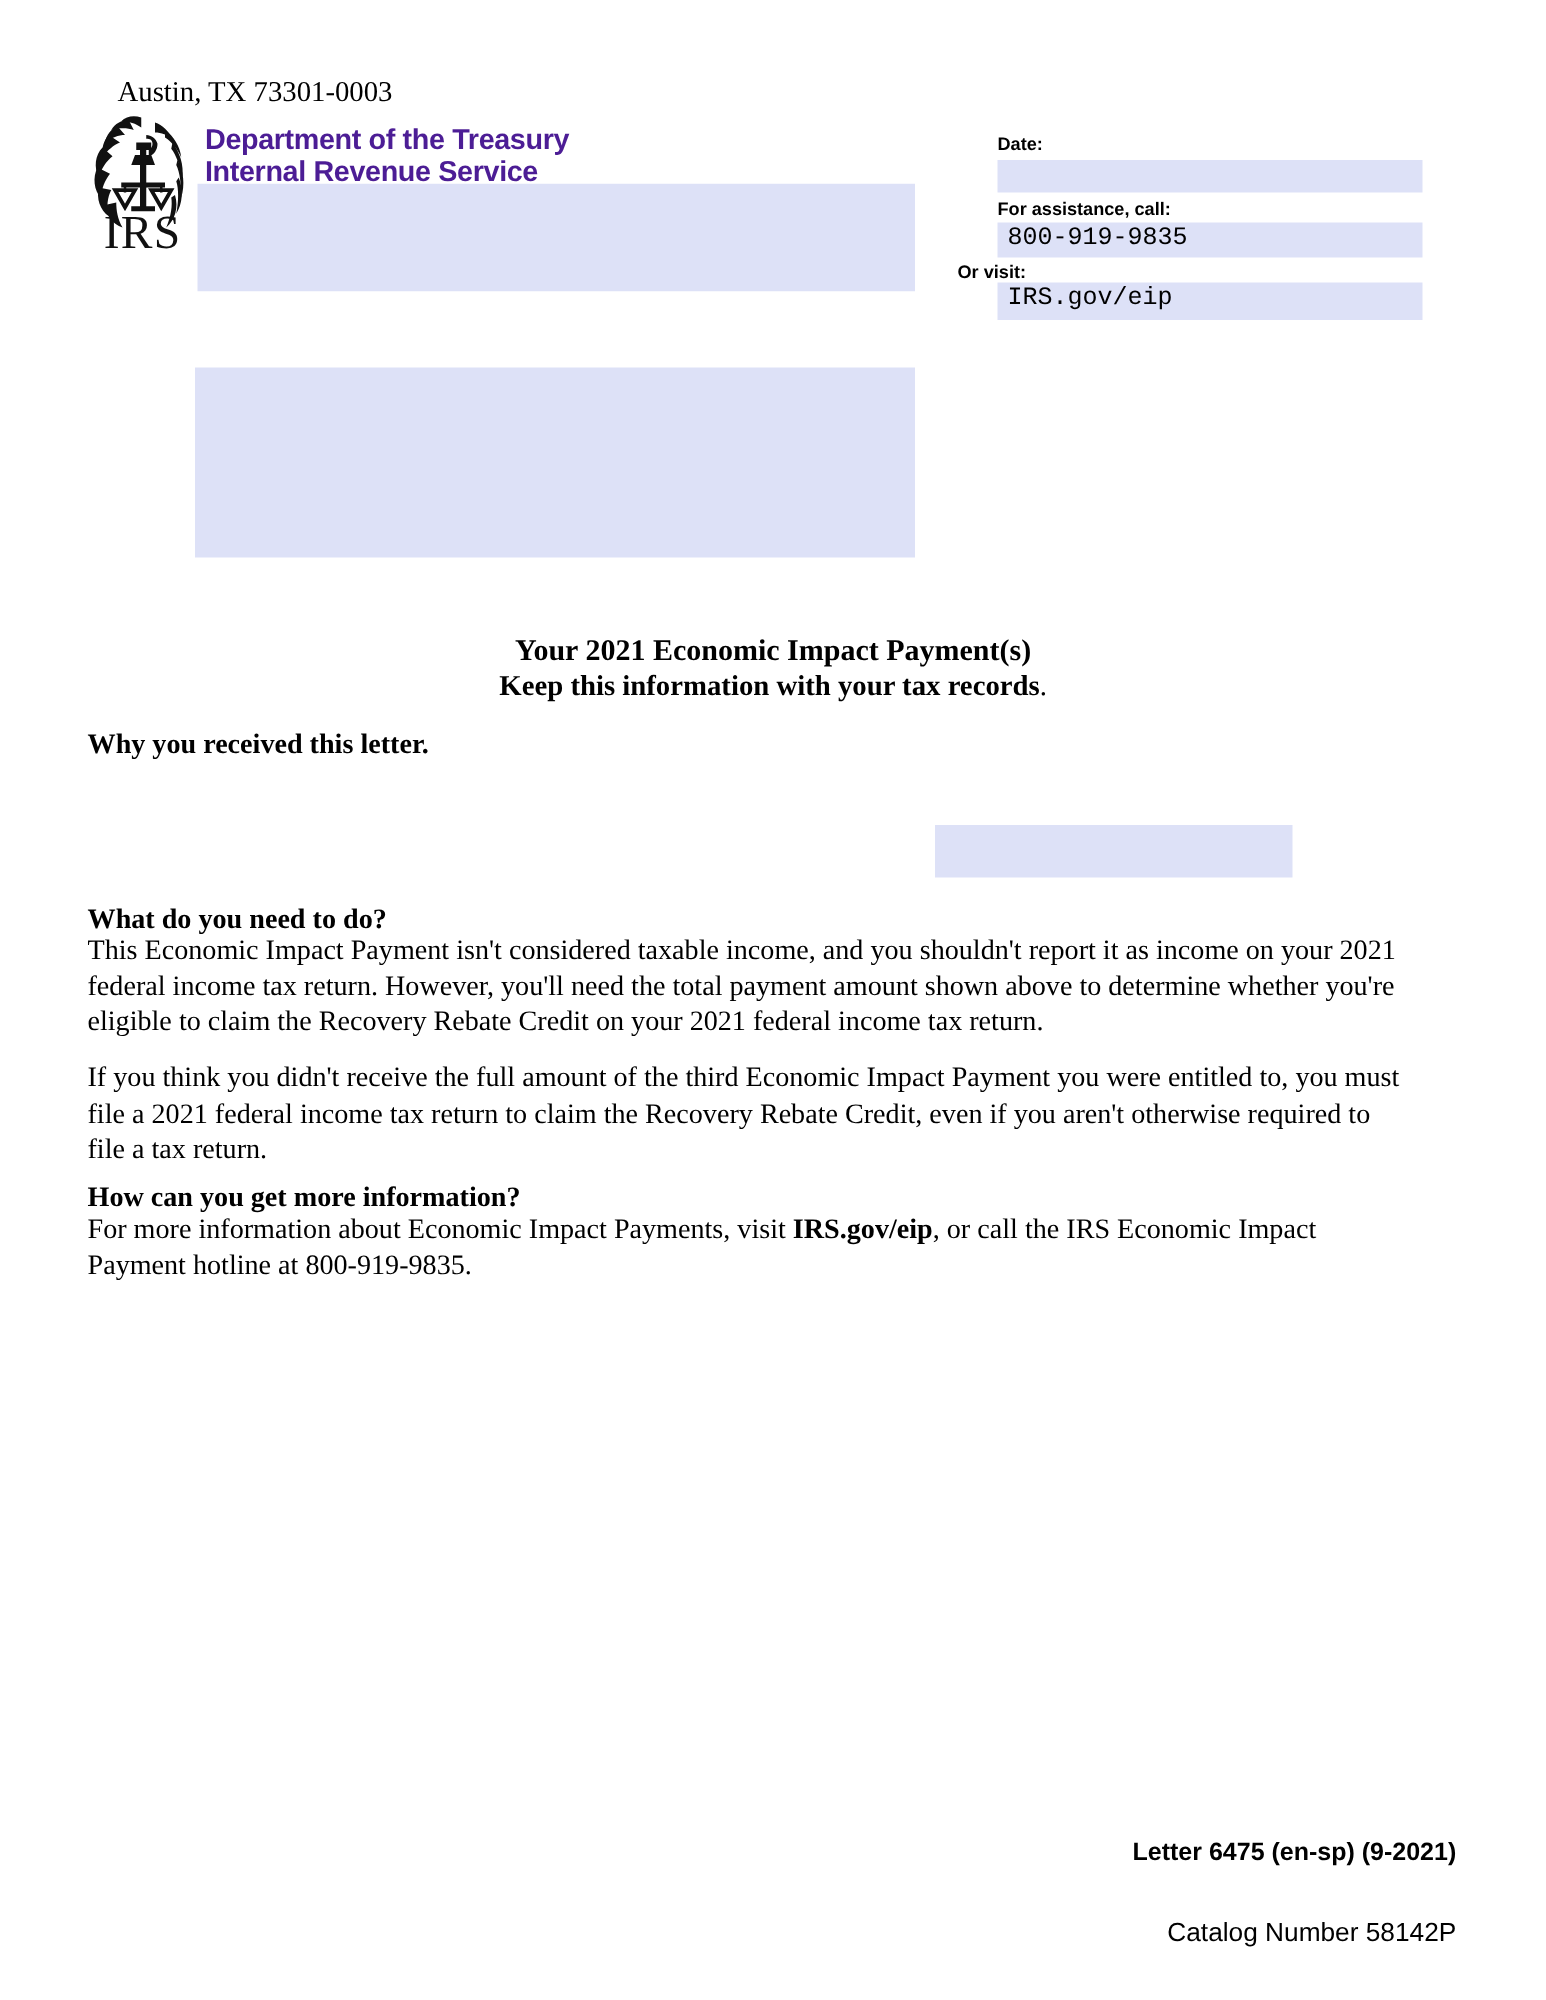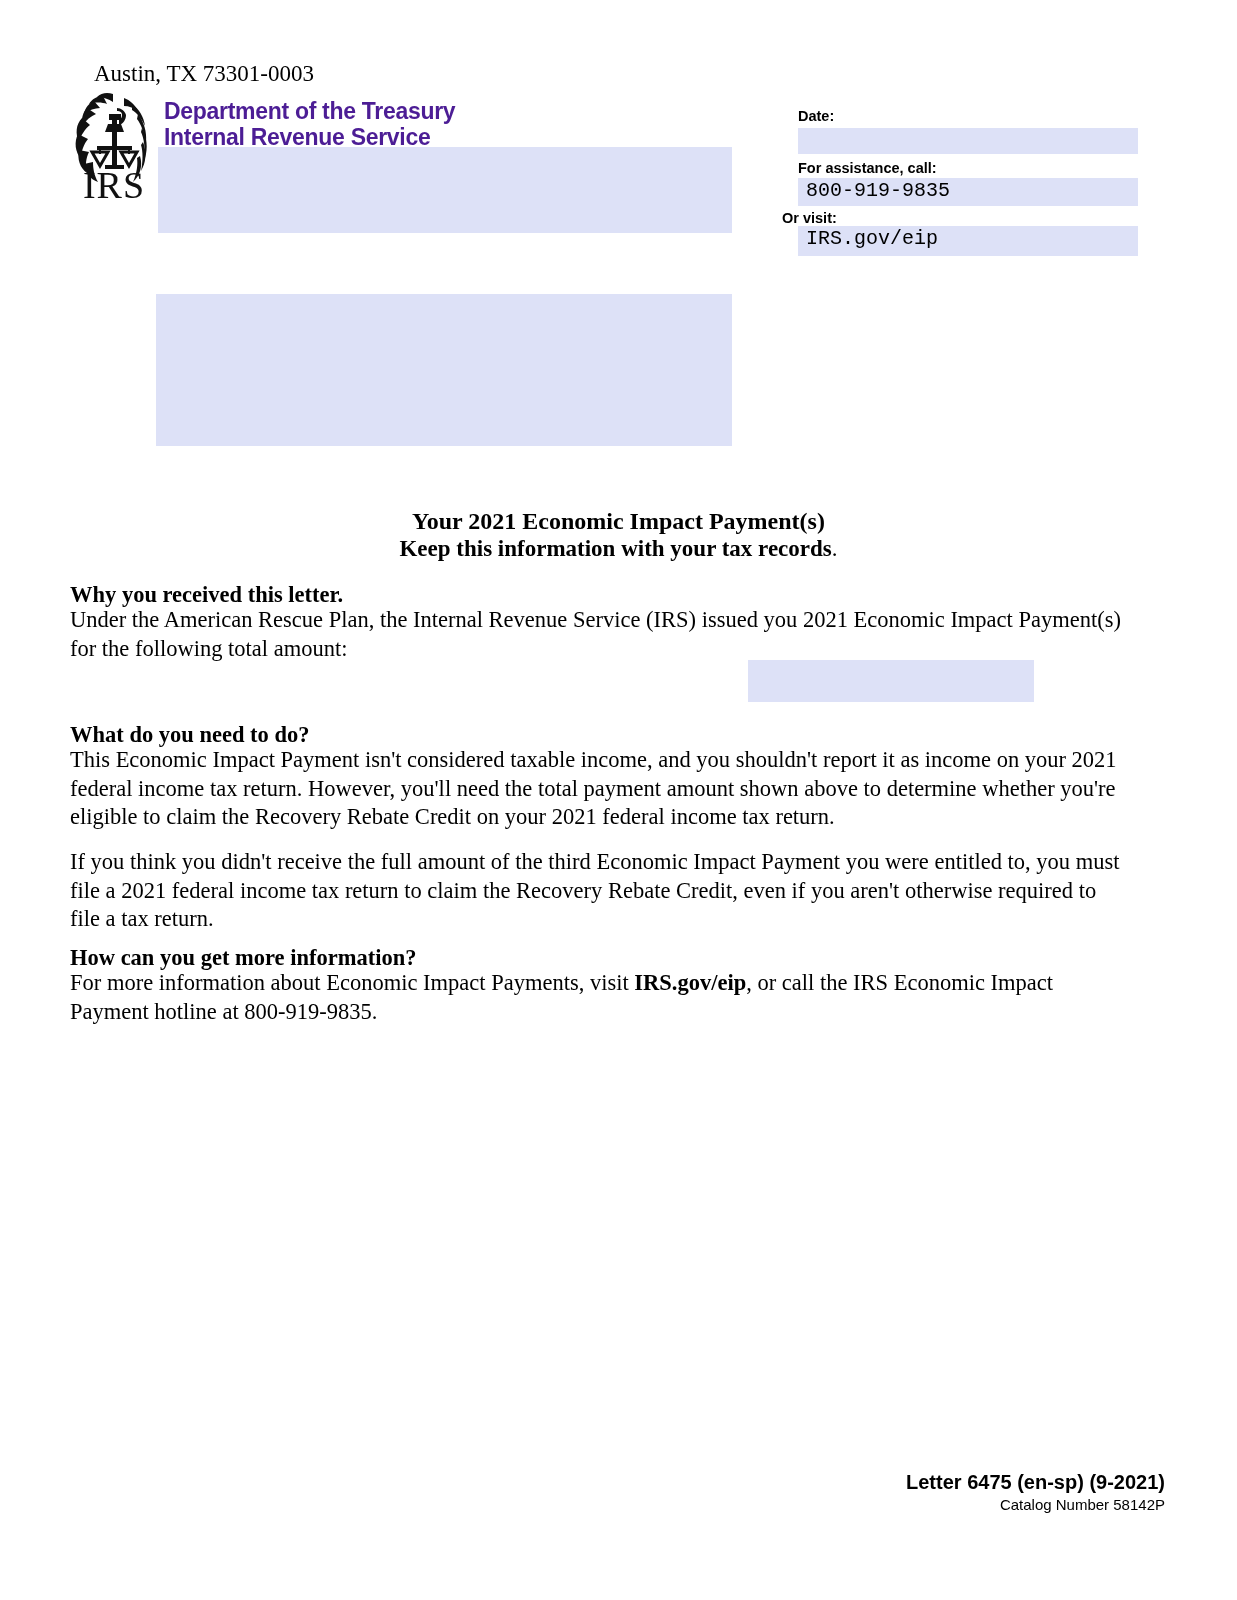--- a/index.html
+++ b/index.html
@@ -244,7 +244,7 @@
   <div class="hdr-label" style="left:798px; top:160px;">For assistance, call:</div>
   <div class="hdr-value" style="left:806px; top:179px;">800-919-9835</div>
 
-  <div class="hdr-label" style="left:782px; top:210px;">Or visit:</div>
+  <div class="hdr-label" style="left:766px; top:210px;">Or visit:</div>
   <div class="hdr-value" style="left:806px; top:227px;">IRS.gov/eip</div>
 
 

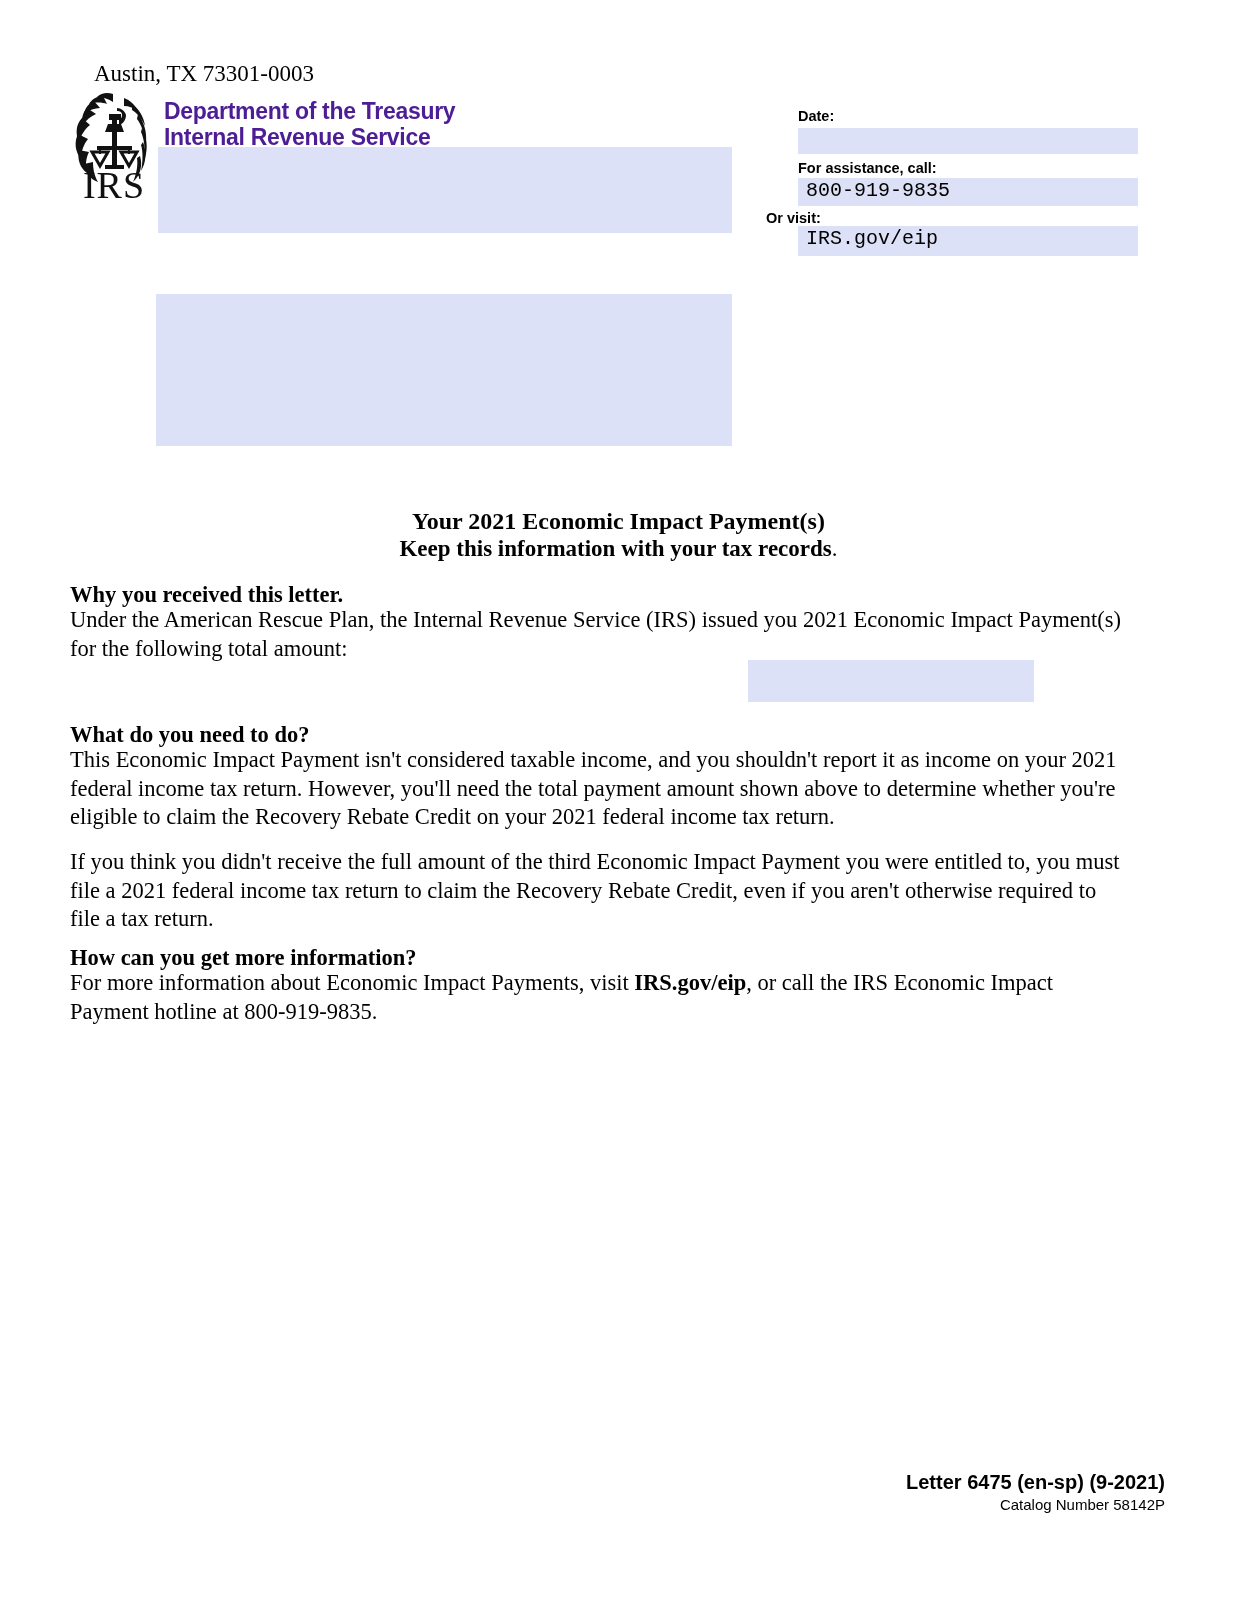--- a/index.html
+++ b/index.html
@@ -254,7 +254,6 @@
   </div>
 
   <div class="section-heading" style="top:582px;">Why you received this letter.</div>
-  <div class="body-para" style="top:606px;">Under the American Rescue Plan, the Internal Revenue Service (IRS) issued you 2021 Economic Impact Payment(s) for the following total amount:</div>
 
 
   <div class="section-heading" style="top:722px;">What do you need to do?</div>

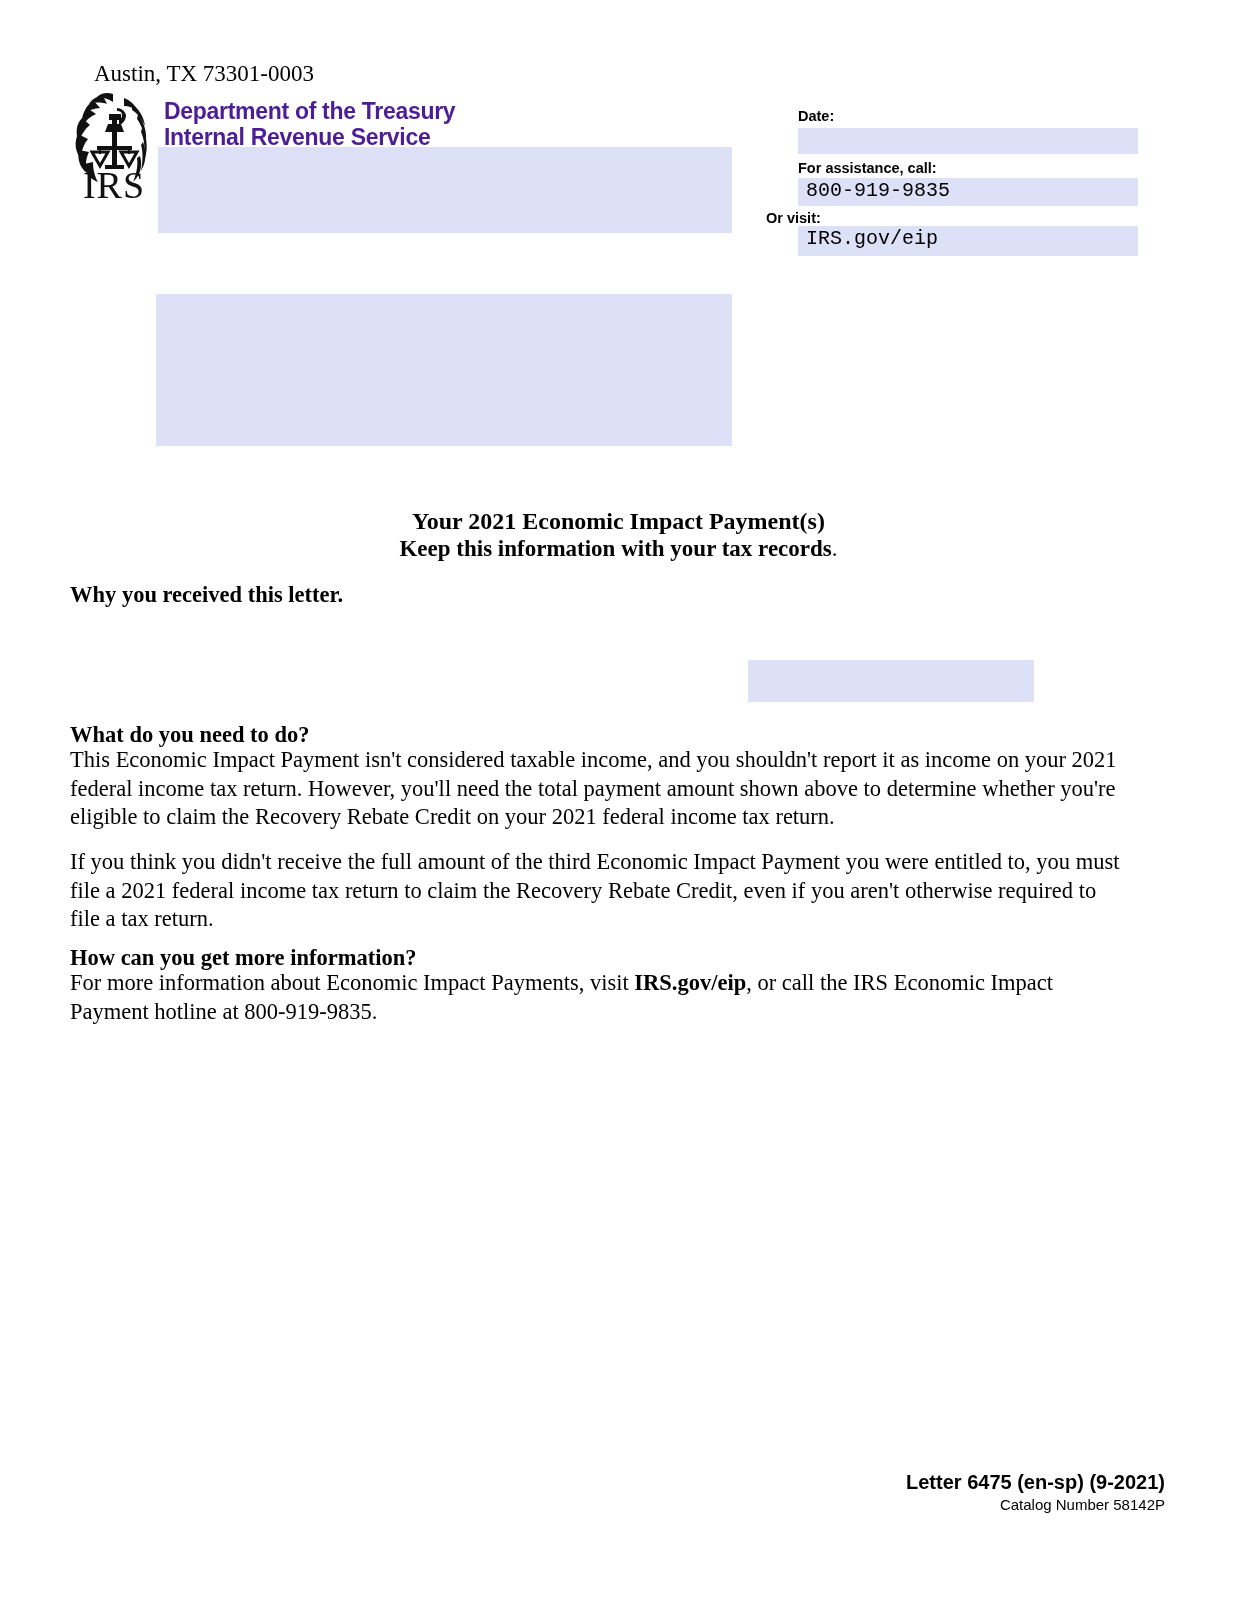--- a/index.html
+++ b/index.html
@@ -163,9 +163,10 @@
     white-space: nowrap;
   }
   #catalog-number {
-    font-size: 15px;
+    font-size: 21px;
     line-height: 21px;
     white-space: nowrap;
+    margin-top: 42px;
   }
 </style>
 </head>

